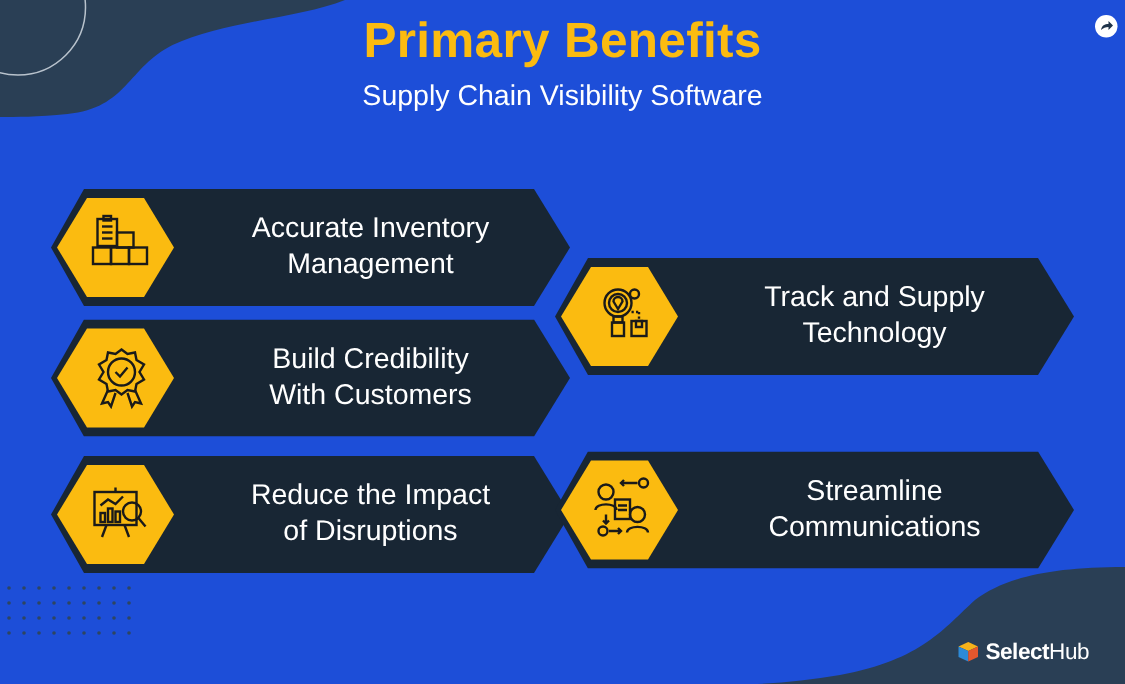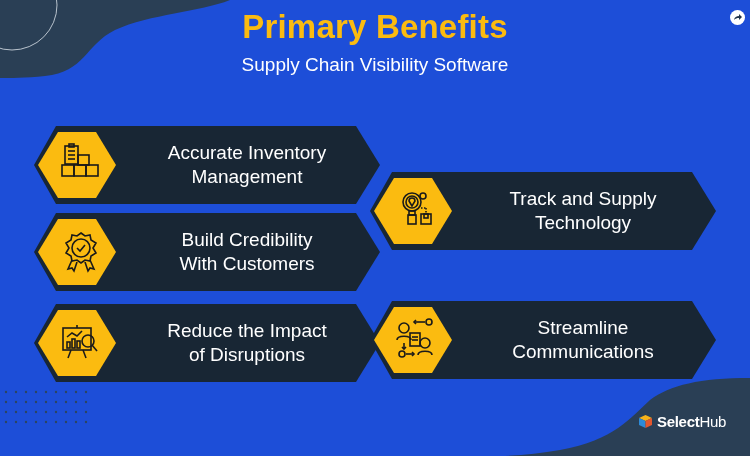--- a/index.html
+++ b/index.html
@@ -13,7 +13,7 @@
   .card .label { position: absolute; left: 92px; right: 12px; top: 0; height: 78px; display: flex; align-items: center; justify-content: center; text-align: center; color: #ffffff; font-size: 19px; line-height: 24px; white-space: pre-line; }
   .card .icon { position: absolute; left: 22px; top: 14px; width: 50px; height: 50px; }
   .share { position: absolute; left: 730px; top: 10px; width: 15px; height: 15px; border-radius: 50%; background: #ffffff; }
-  .logo { position: absolute; left: 638px; top: 413px; display: flex; align-items: center; gap: 4px; }
+  .logo { position: absolute; left: 638px; top: 426px; display: flex; align-items: center; gap: 4px; }
   .logo-text { color: #ffffff; font-size: 15px; letter-spacing: -0.3px; }
   .logo-text b { font-weight: bold; }
 </style>

